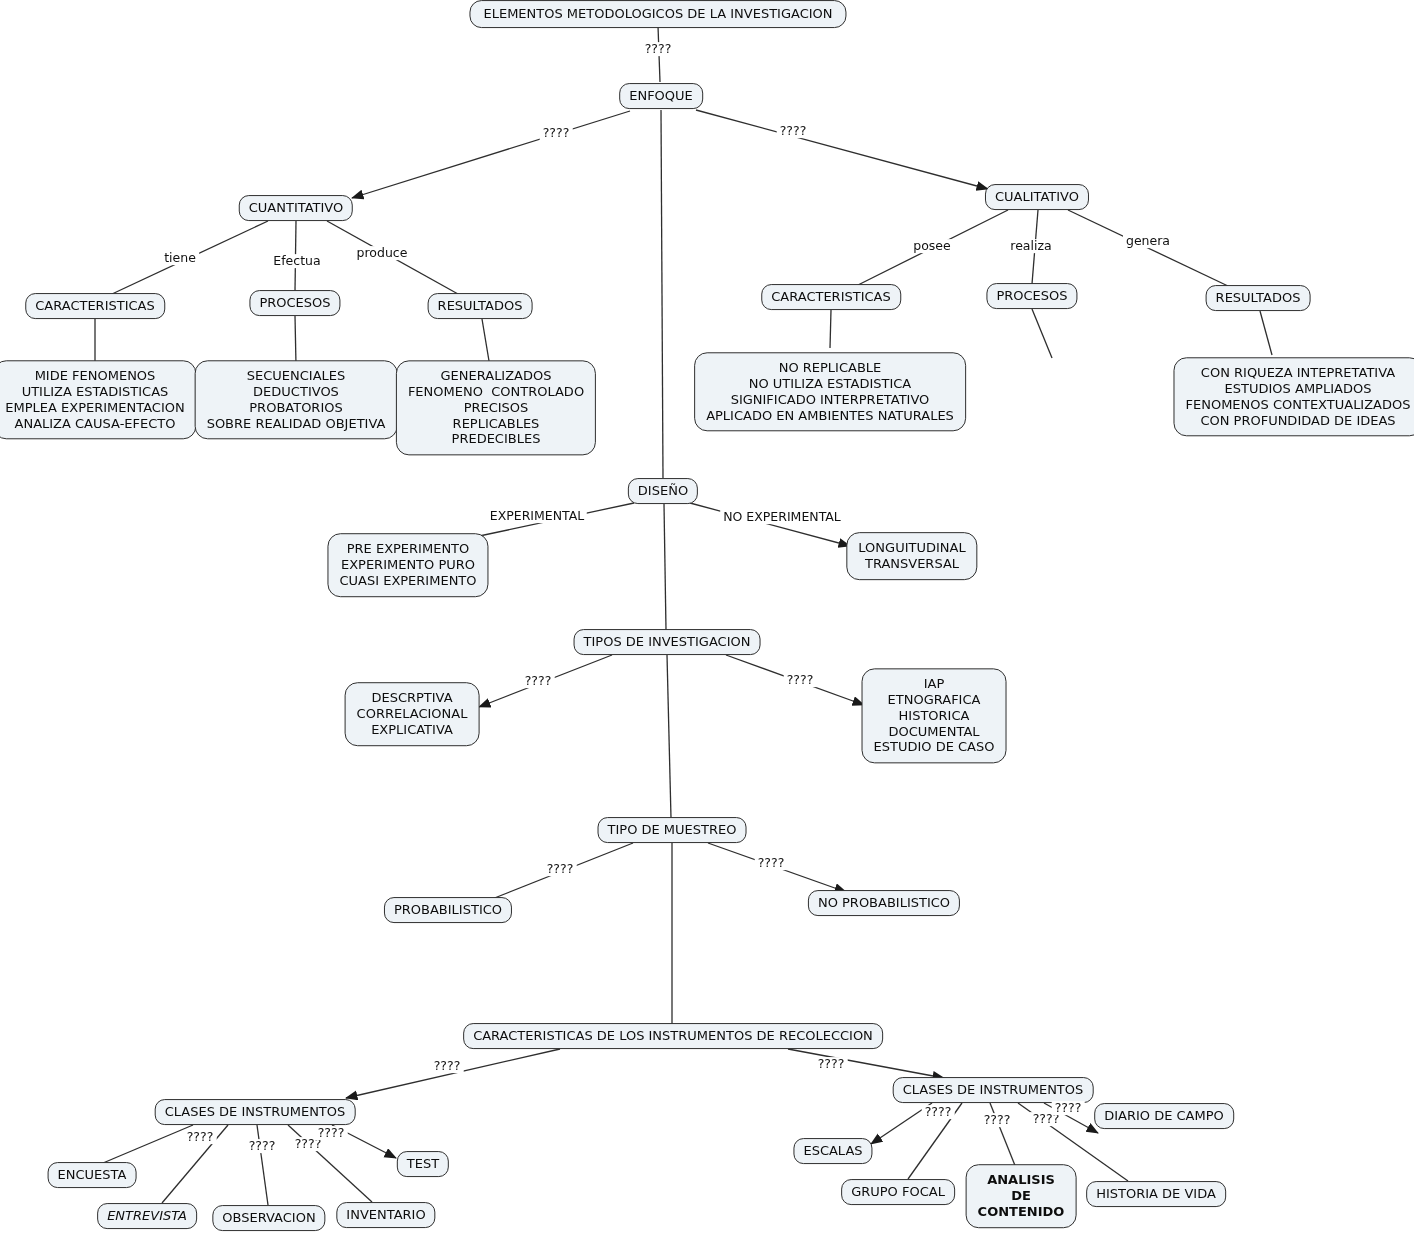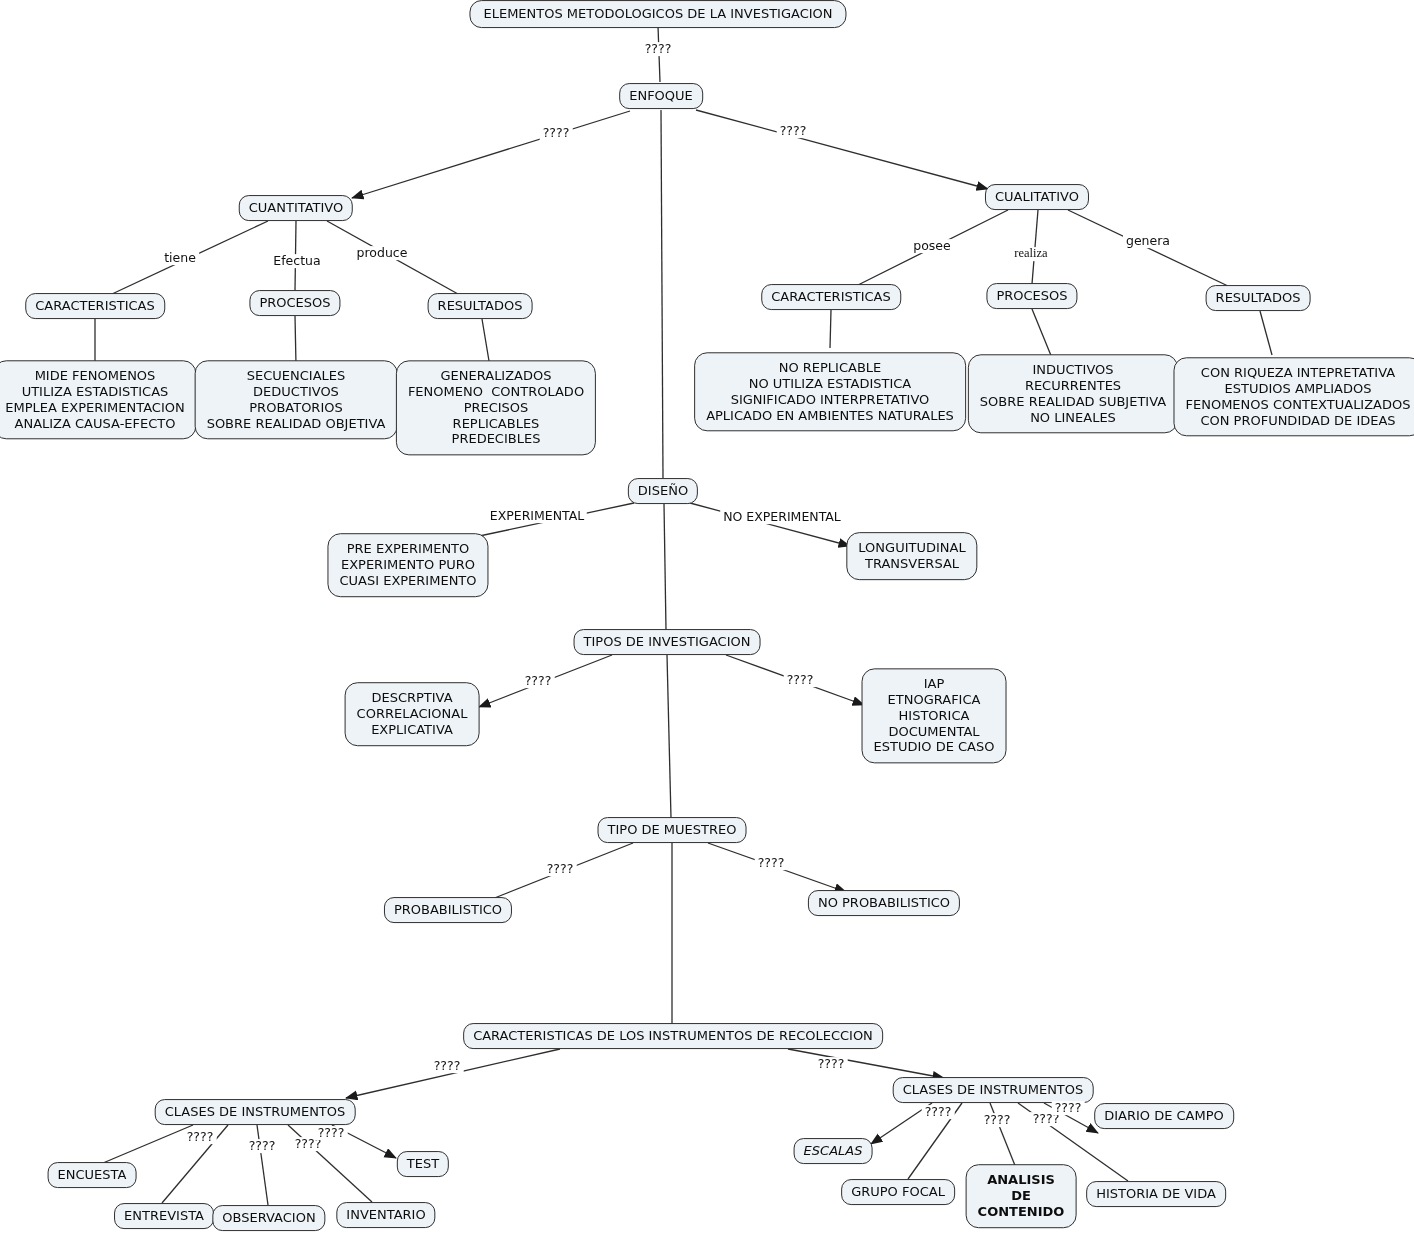--- a/index.html
+++ b/index.html
@@ -119,7 +119,7 @@
 
   <div class="node" style="left:1037px;top:197px;">CUALITATIVO</div>
   <div class="link-label" style="left:932px;top:246px;">posee</div>
-  <div class="link-label" style="left:1031px;top:254px;font-family:Liberation Serif, serif;">realiza</div>
+  <div class="link-label" style="left:1031px;top:246px;">realiza</div>
   <div class="link-label" style="left:1148px;top:241px;">genera</div>
   <div class="node" style="left:831px;top:297px;">CARACTERISTICAS</div>
   <div class="node" style="left:1032px;top:296px;">PROCESOS</div>

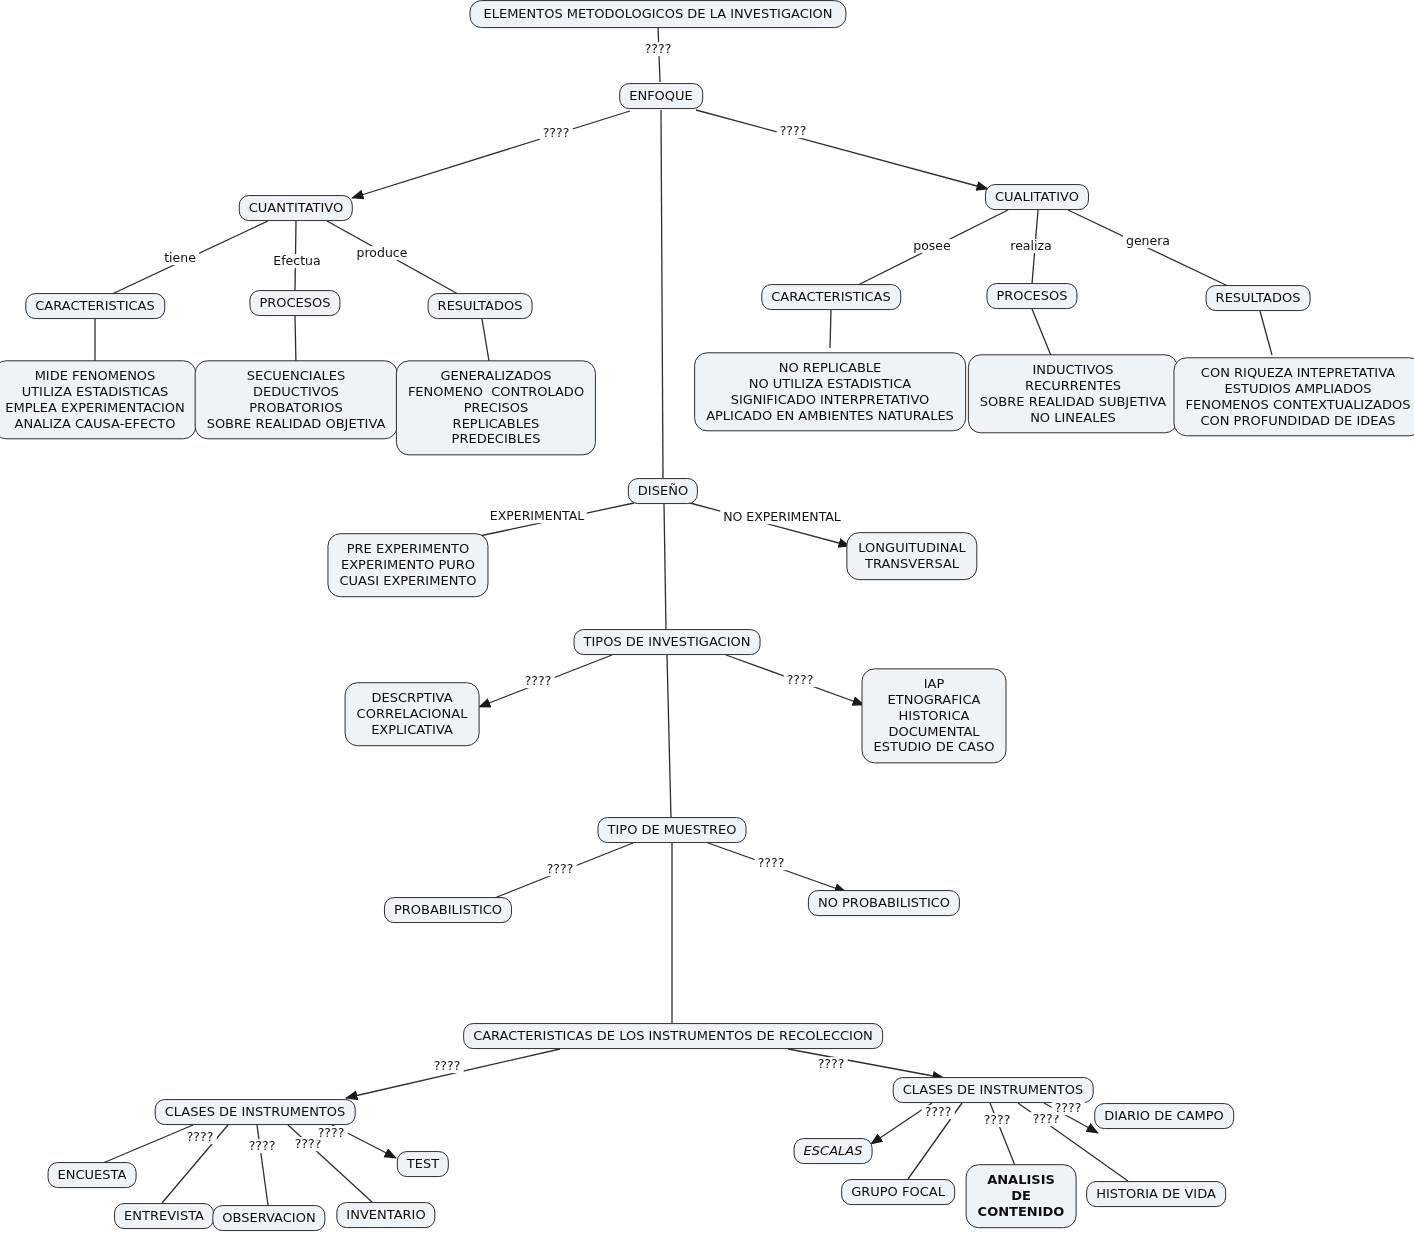--- a/index.html
+++ b/index.html
@@ -128,10 +128,6 @@
 NO UTILIZA ESTADISTICA
 SIGNIFICADO INTERPRETATIVO
 APLICADO EN AMBIENTES NATURALES</div>
-  <div class="node multi" style="left:1073px;top:394px;">INDUCTIVOS
-RECURRENTES
-SOBRE REALIDAD SUBJETIVA
-NO LINEALES</div>
   <div class="node multi" style="left:1298px;top:397px;">CON RIQUEZA INTEPRETATIVA
 ESTUDIOS AMPLIADOS
 FENOMENOS CONTEXTUALIZADOS

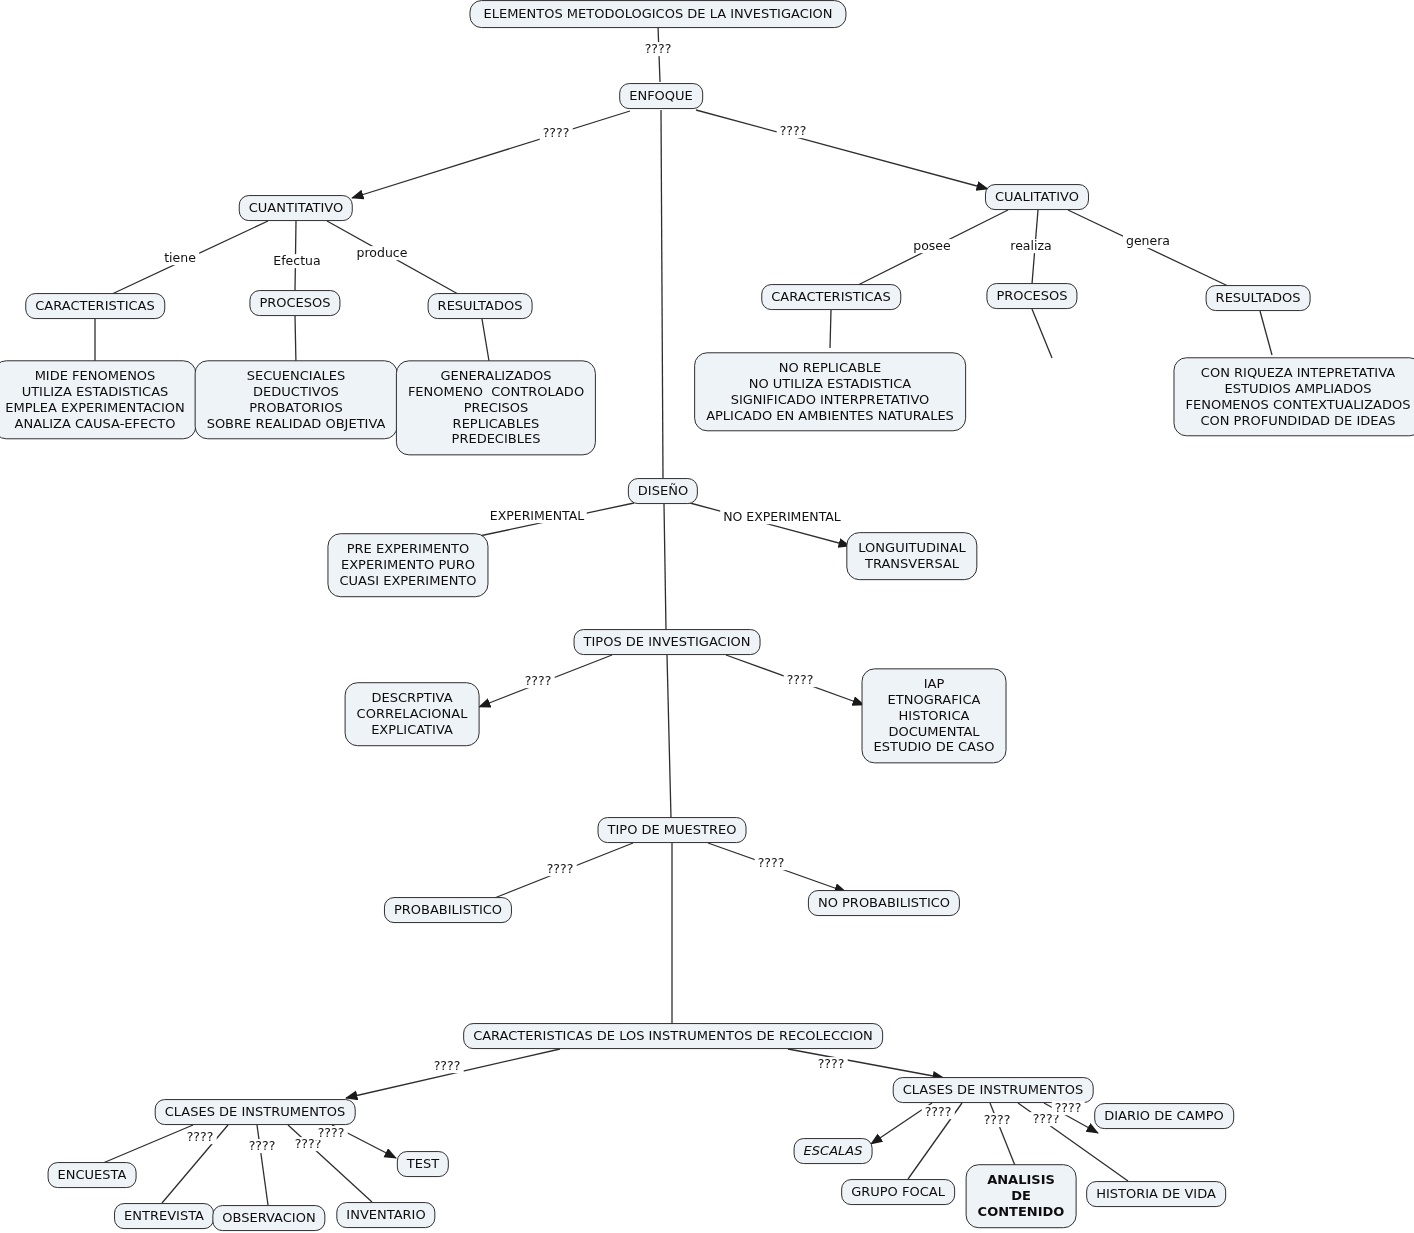--- a/index.html
+++ b/index.html
@@ -180,7 +180,7 @@
   <div class="link-label" style="left:997px;top:1120px;">????</div>
   <div class="link-label" style="left:1046px;top:1119px;">????</div>
   <div class="link-label" style="left:1068px;top:1108px;">????</div>
-  <div class="node" style="left:833px;top:1151px;font-style:italic;">ESCALAS</div>
+  <div class="node" style="left:833px;top:1151px;">ESCALAS</div>
   <div class="node" style="left:898px;top:1192px;">GRUPO FOCAL</div>
   <div class="node multi" style="left:1021px;top:1196px;font-weight:bold;">ANALISIS
 DE

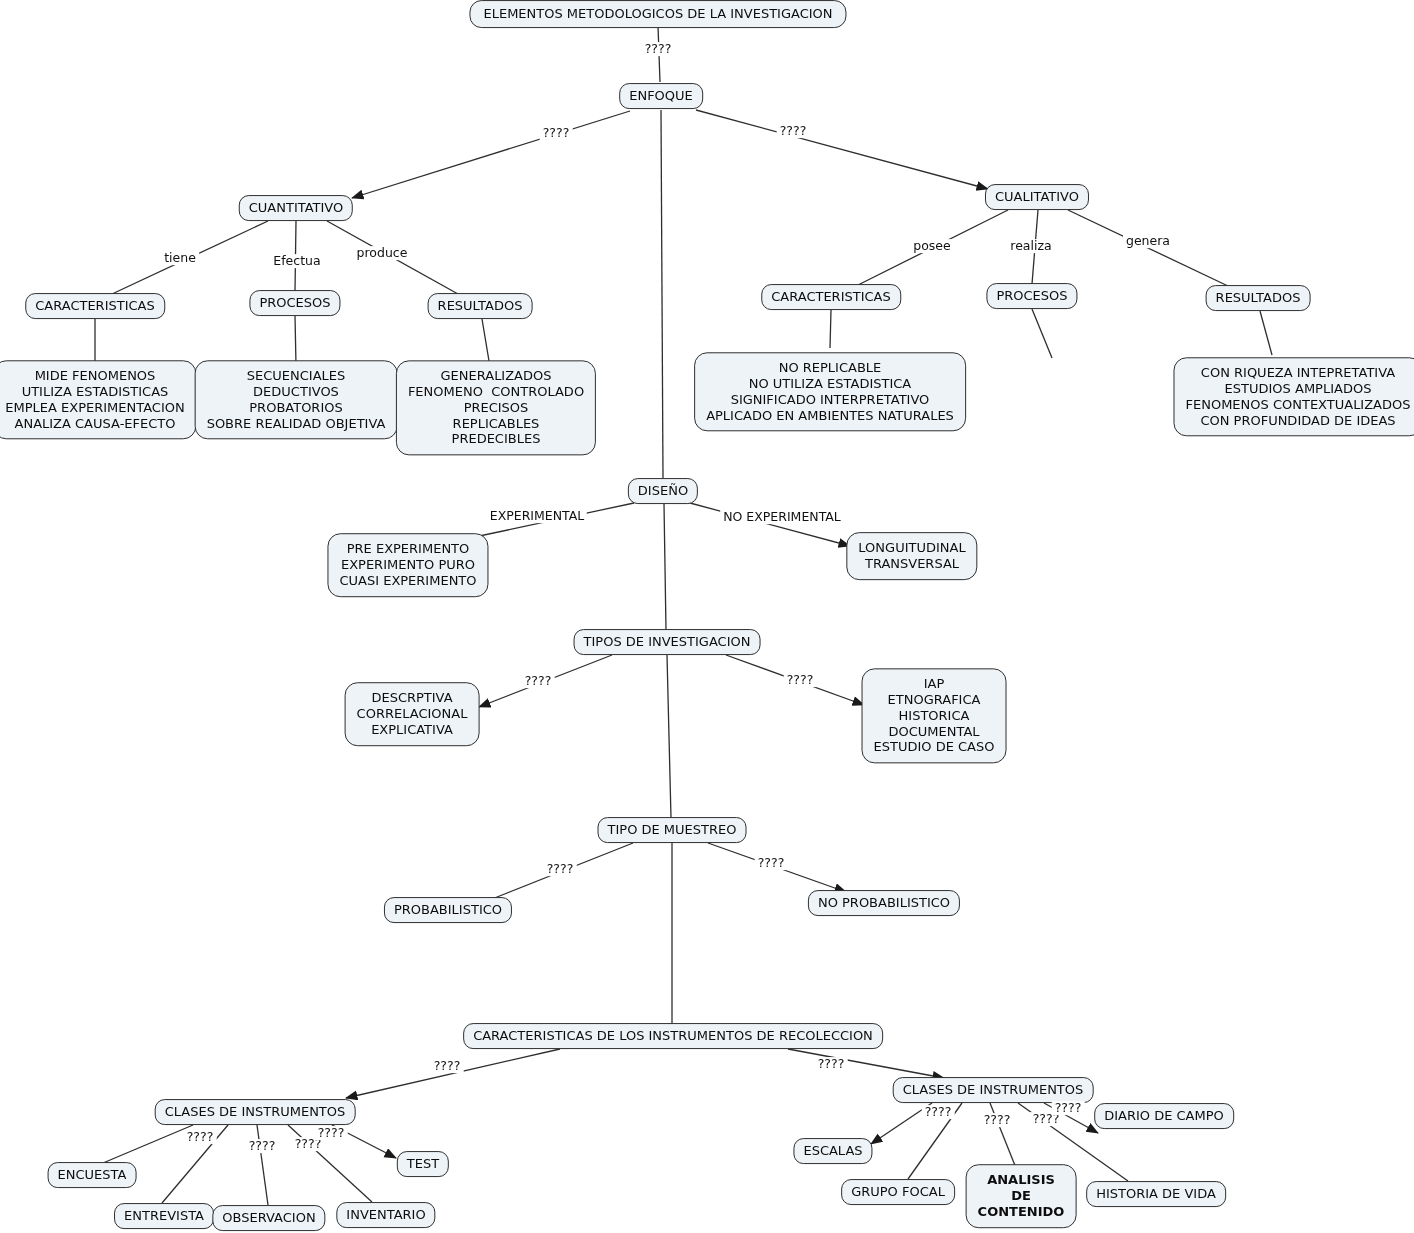--- a/index.html
+++ b/index.html
@@ -170,7 +170,7 @@
   <div class="link-label" style="left:308px;top:1144px;">????</div>
   <div class="link-label" style="left:331px;top:1133px;">????</div>
   <div class="node" style="left:92px;top:1175px;">ENCUESTA</div>
-  <div class="node" style="left:164px;top:1216px;">ENTREVISTA</div>
+  <div class="node" style="left:147px;top:1216px;font-style:italic;">ENTREVISTA</div>
   <div class="node" style="left:269px;top:1218px;">OBSERVACION</div>
   <div class="node" style="left:386px;top:1215px;">INVENTARIO</div>
   <div class="node" style="left:423px;top:1164px;">TEST</div>

